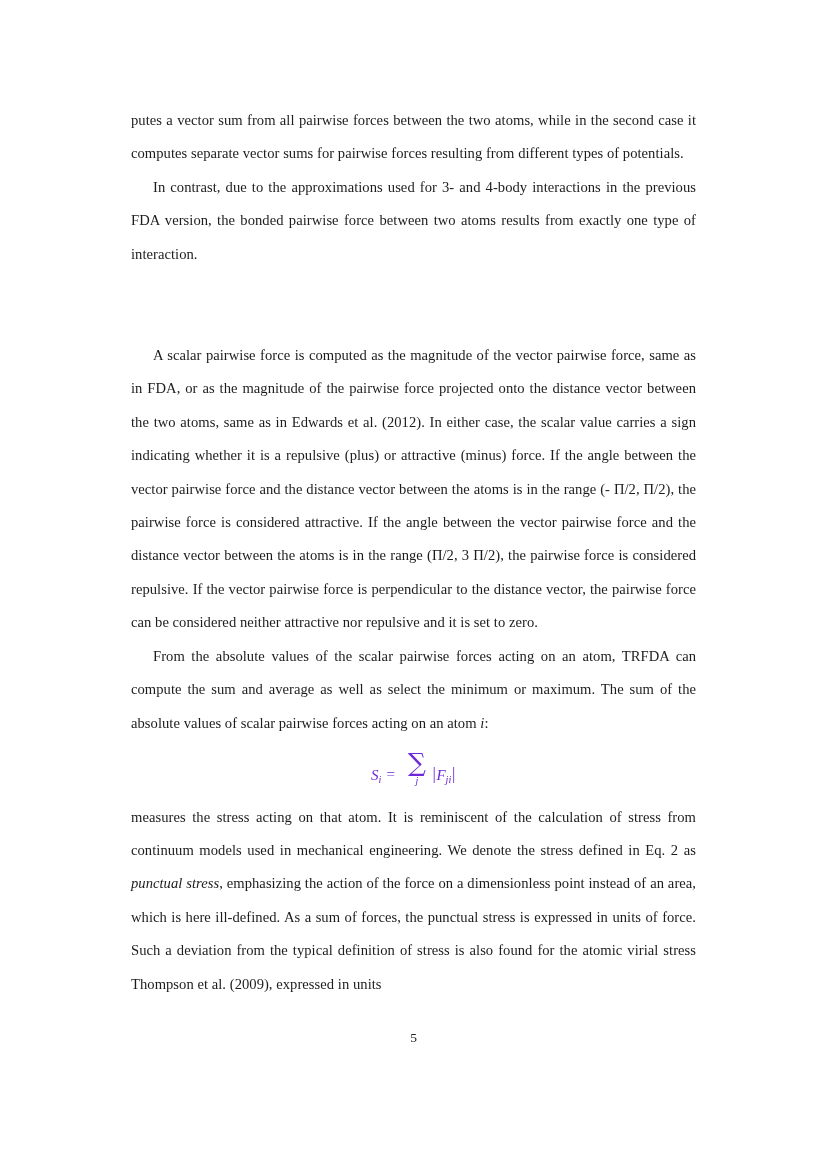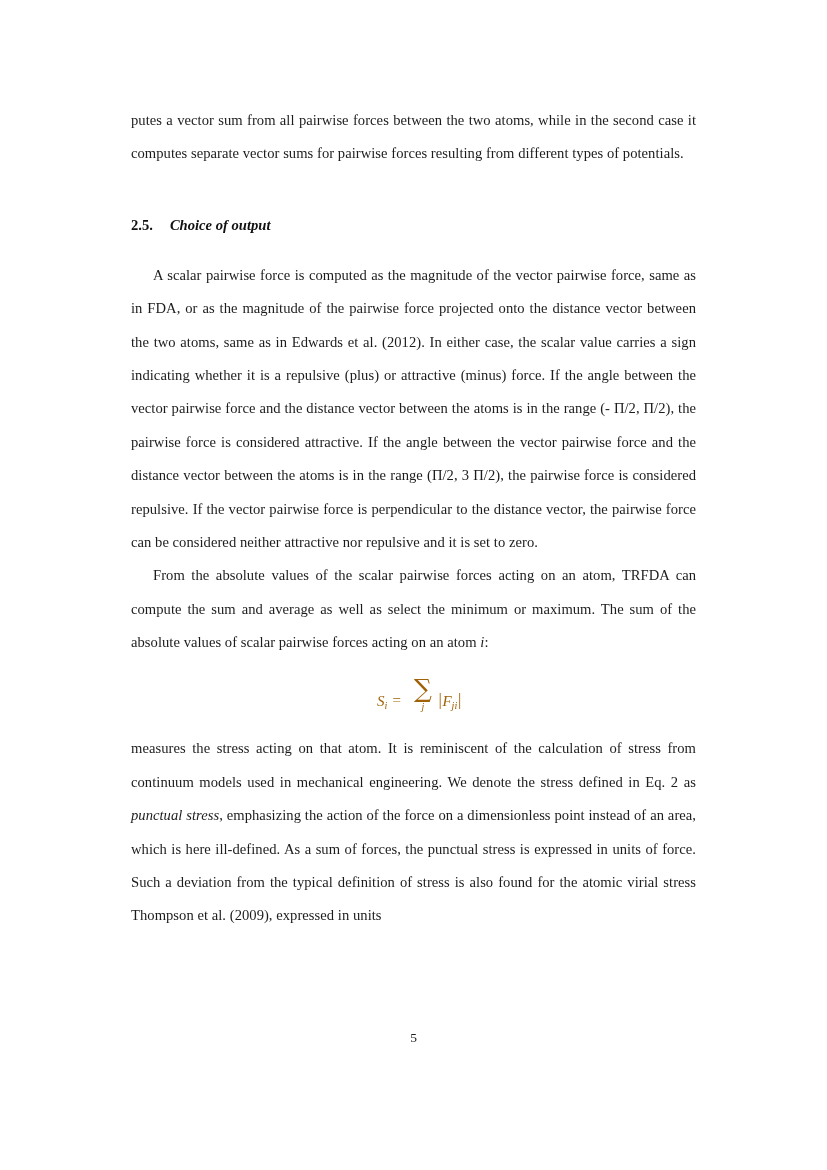--- a/index.html
+++ b/index.html
@@ -152,6 +152,7 @@
 
     <p class="para">putes a vector sum from all pairwise forces between the two atoms, while in the second case it computes separate vector sums for pairwise forces resulting from different types of potentials.</p>
 
+    <p class="para indent">In contrast, due to the approximations used for 3- and 4-body interactions in the previous FDA version, the bonded pairwise force between two atoms results from exactly one type of interaction.</p>
 
     <div class="block-gap-sec"></div>
 

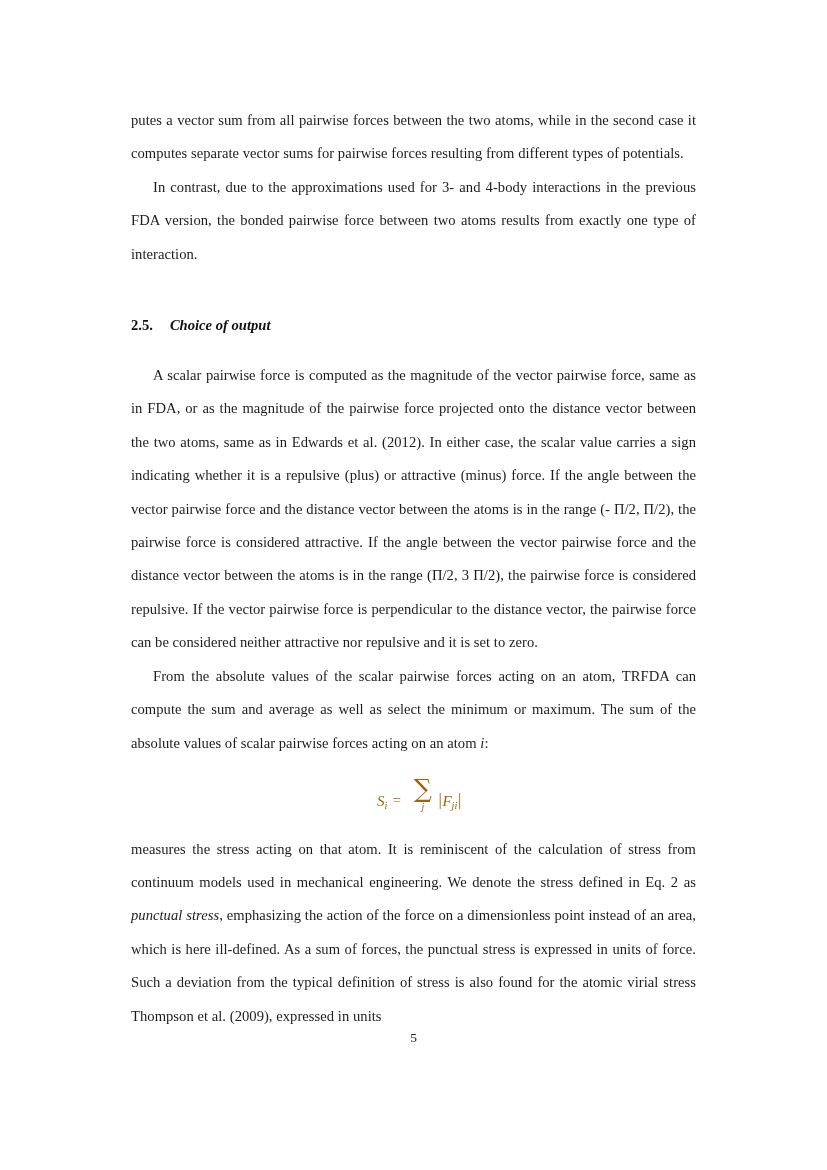--- a/index.html
+++ b/index.html
@@ -156,9 +156,6 @@
 
     <div class="block-gap-sec"></div>
 
-    <h2 class="sec-heading">
-      <span class="sec-num">2.5.</span><span class="sec-title">Choice of output</span>
-    </h2>
 
     <div class="after-heading-gap"></div>
 

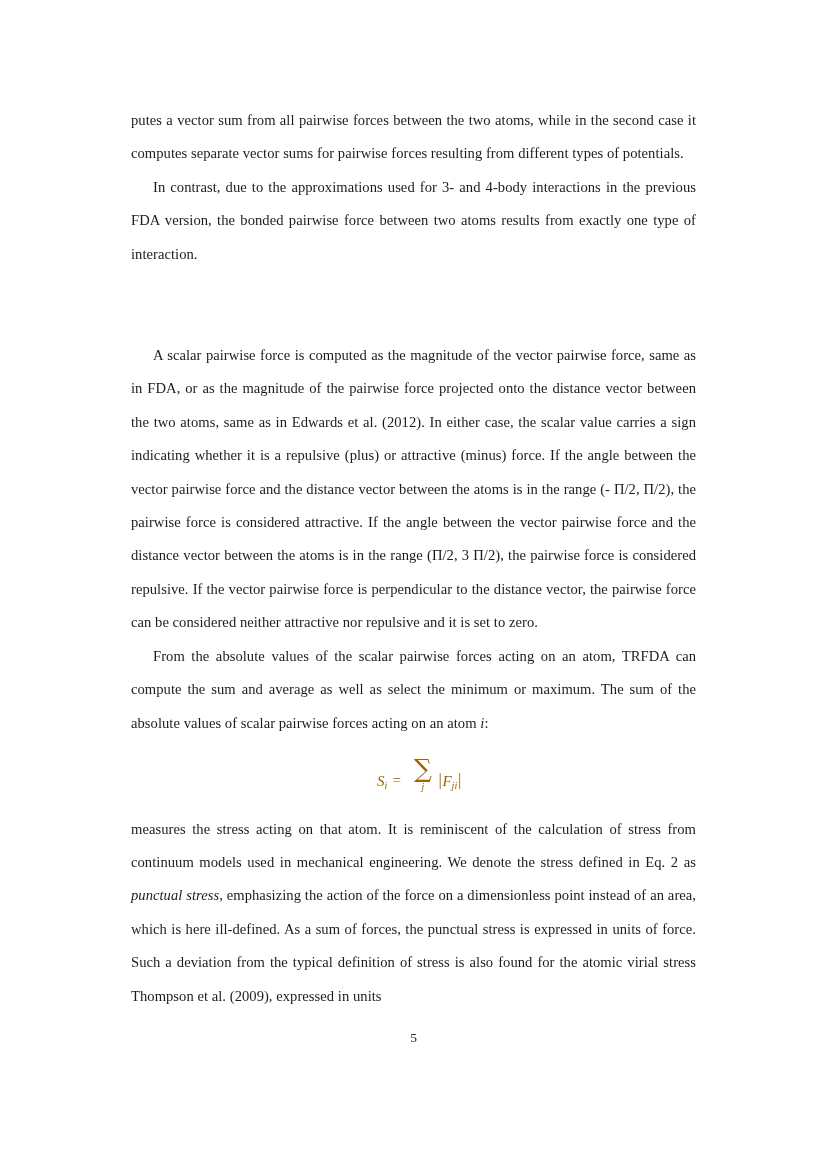--- a/index.html
+++ b/index.html
@@ -76,10 +76,10 @@
   .equation {
     width: 565px;
     text-align: center;
-    margin: 6px;
+    margin: 0;
     padding: 14px 0 16px 0;
     font-size: 15px;
-    color: #a16207;
+    color: #6d28d9;
   }
   .eq-inner {
     display: inline-block;

